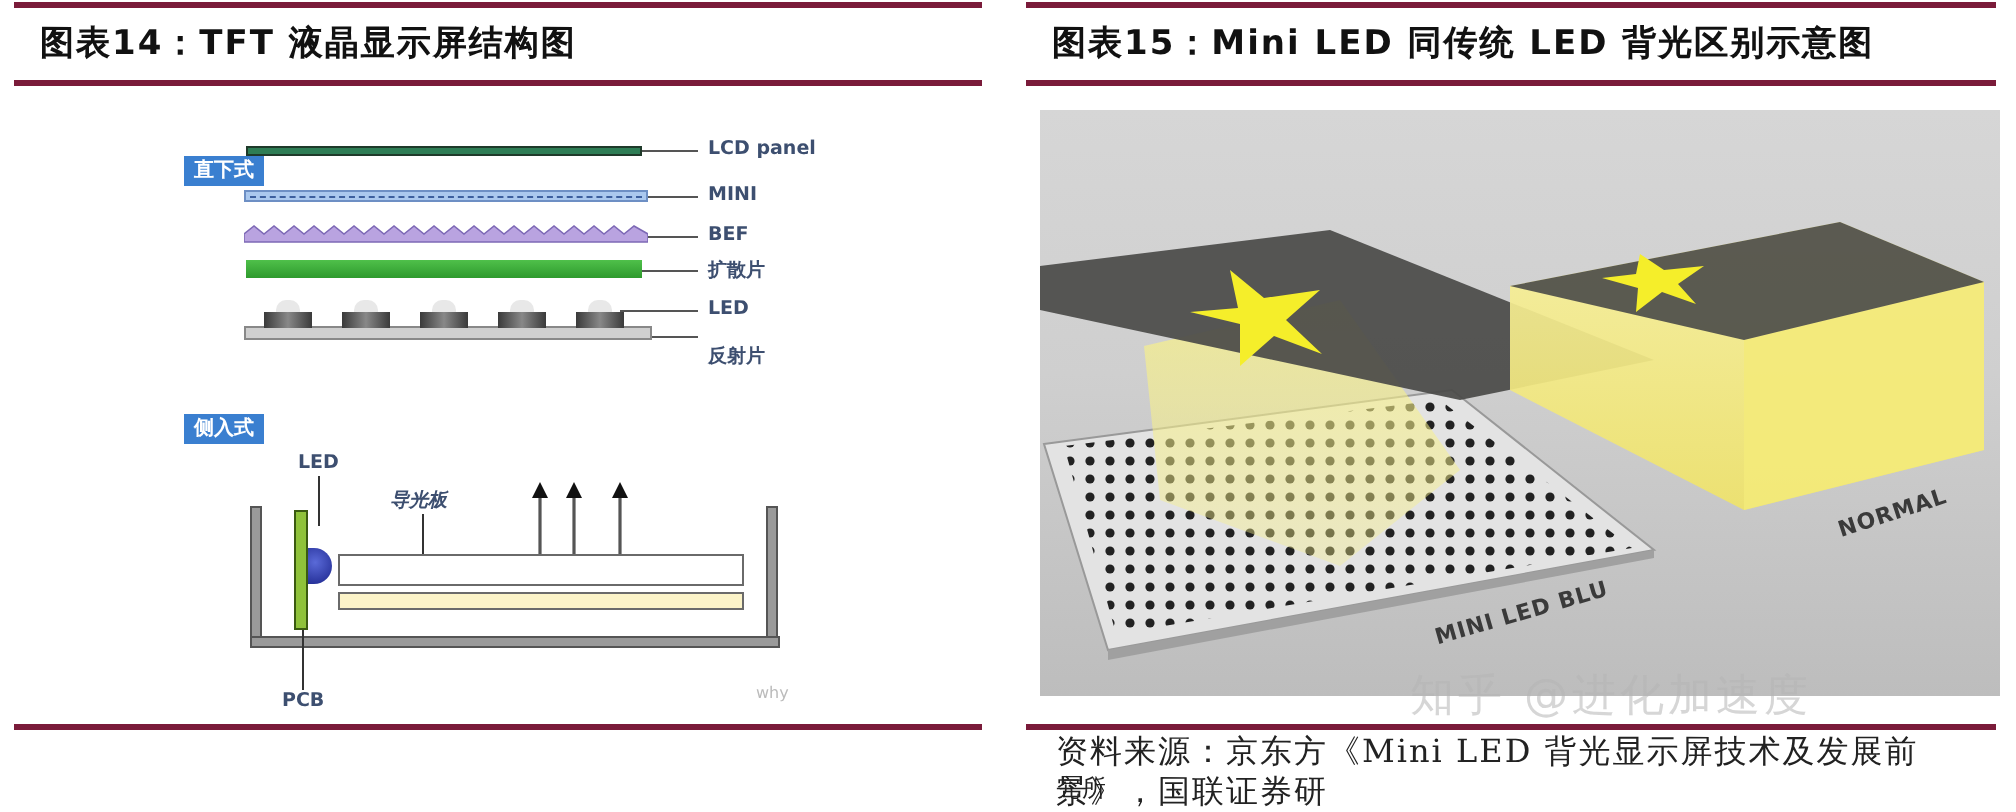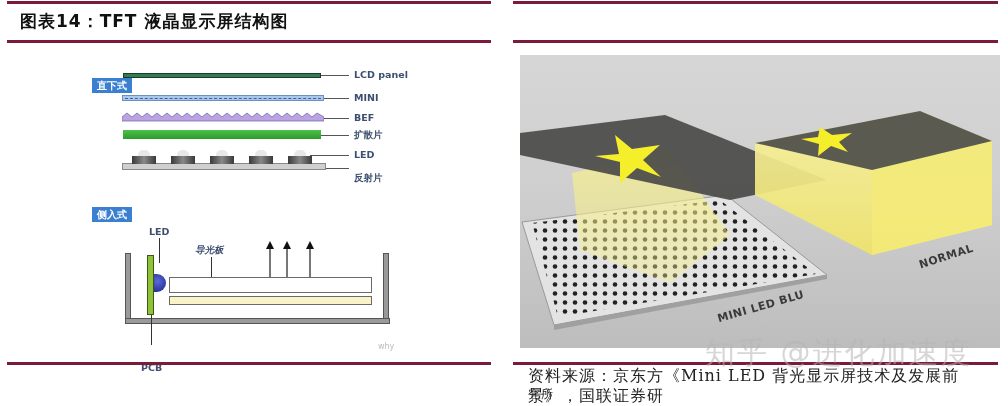--- a/index.html
+++ b/index.html
@@ -143,6 +143,7 @@
 
 <div class="panel panel-right">
   <div class="rule" style="left:3px; top:1px; width:485px;"></div>
+  <div class="title" style="left:16px;">图表15：Mini LED  同传统  LED  背光区别示意图</div>
   <div class="rule" style="left:3px; top:40px; width:485px;"></div>
 
   <div class="photo">

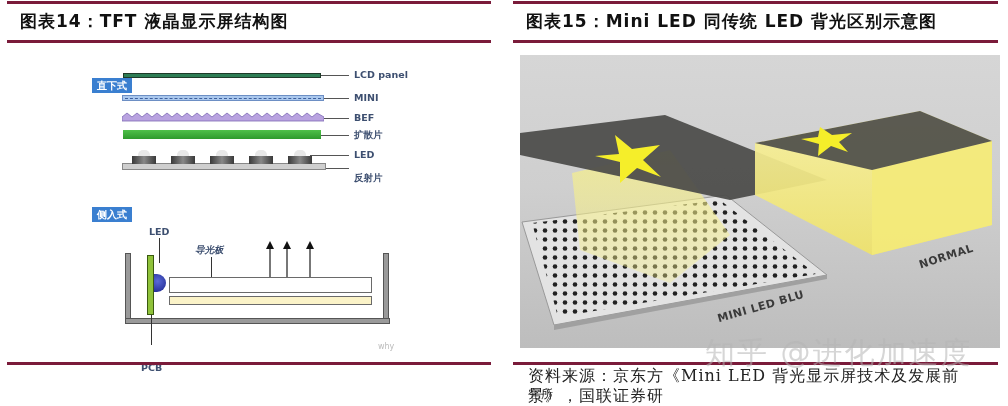--- a/index.html
+++ b/index.html
@@ -121,7 +121,7 @@
 
   <div style="position:absolute; left:154px; top:274px; width:12px; height:18px; background:radial-gradient(circle at 30% 40%, #5a6ad8, #1a238a); border-radius:0 9px 9px 0;"></div>
   <div style="position:absolute; left:151px; top:315px; width:1px; height:30px; background:#333;"></div>
-  <div class="diag-label" style="left:141px; top:362px;">PCB</div>
+  <div class="diag-label" style="left:141px; top:345px;">PCB</div>
 
   <div style="position:absolute; left:169px; top:277px; width:203px; height:16px; background:#ffffff; border:1px solid #6a6a6a;"></div>
   <div style="position:absolute; left:169px; top:296px; width:203px; height:9px; background:#fbf3c8; border:1px solid #6a6a6a;"></div>

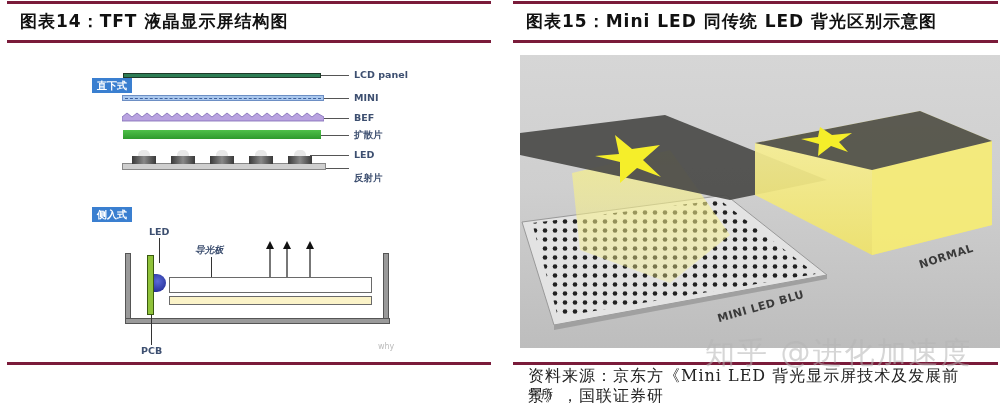--- a/index.html
+++ b/index.html
@@ -43,7 +43,7 @@
     white-space: nowrap;
   }
   .watermark {
-    position: absolute; left: 705px; top: 333px; font-size: 30px; color: rgba(180,180,180,0.55);
+    position: absolute; left: 705px; top: 333px; font-size: 22px; color: rgba(180,180,180,0.55);
     letter-spacing: 2px; white-space: nowrap; pointer-events: none;
   }
 </style>

